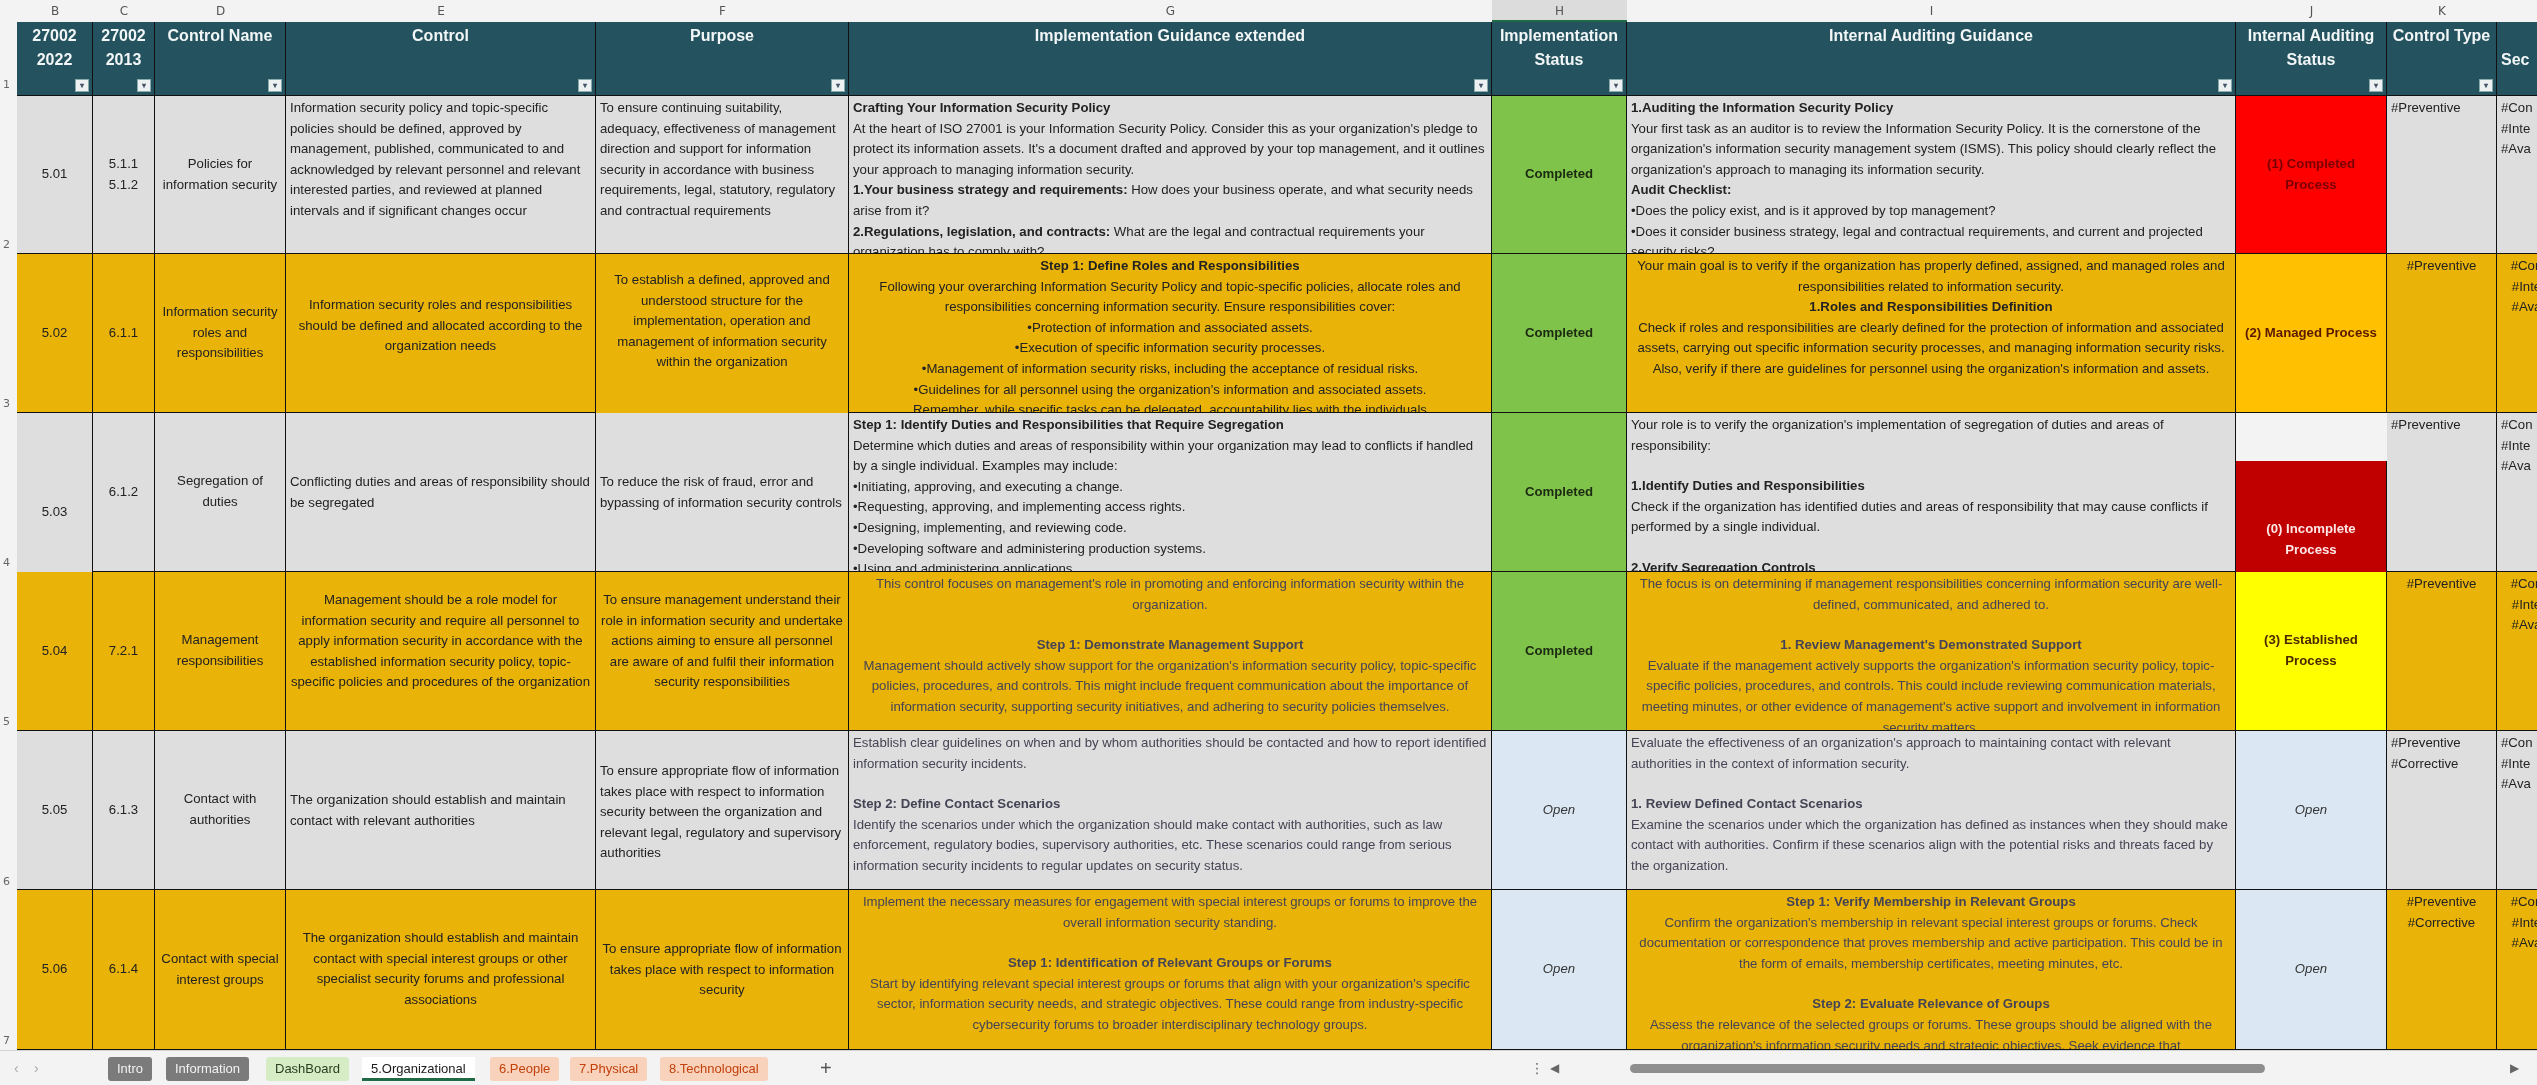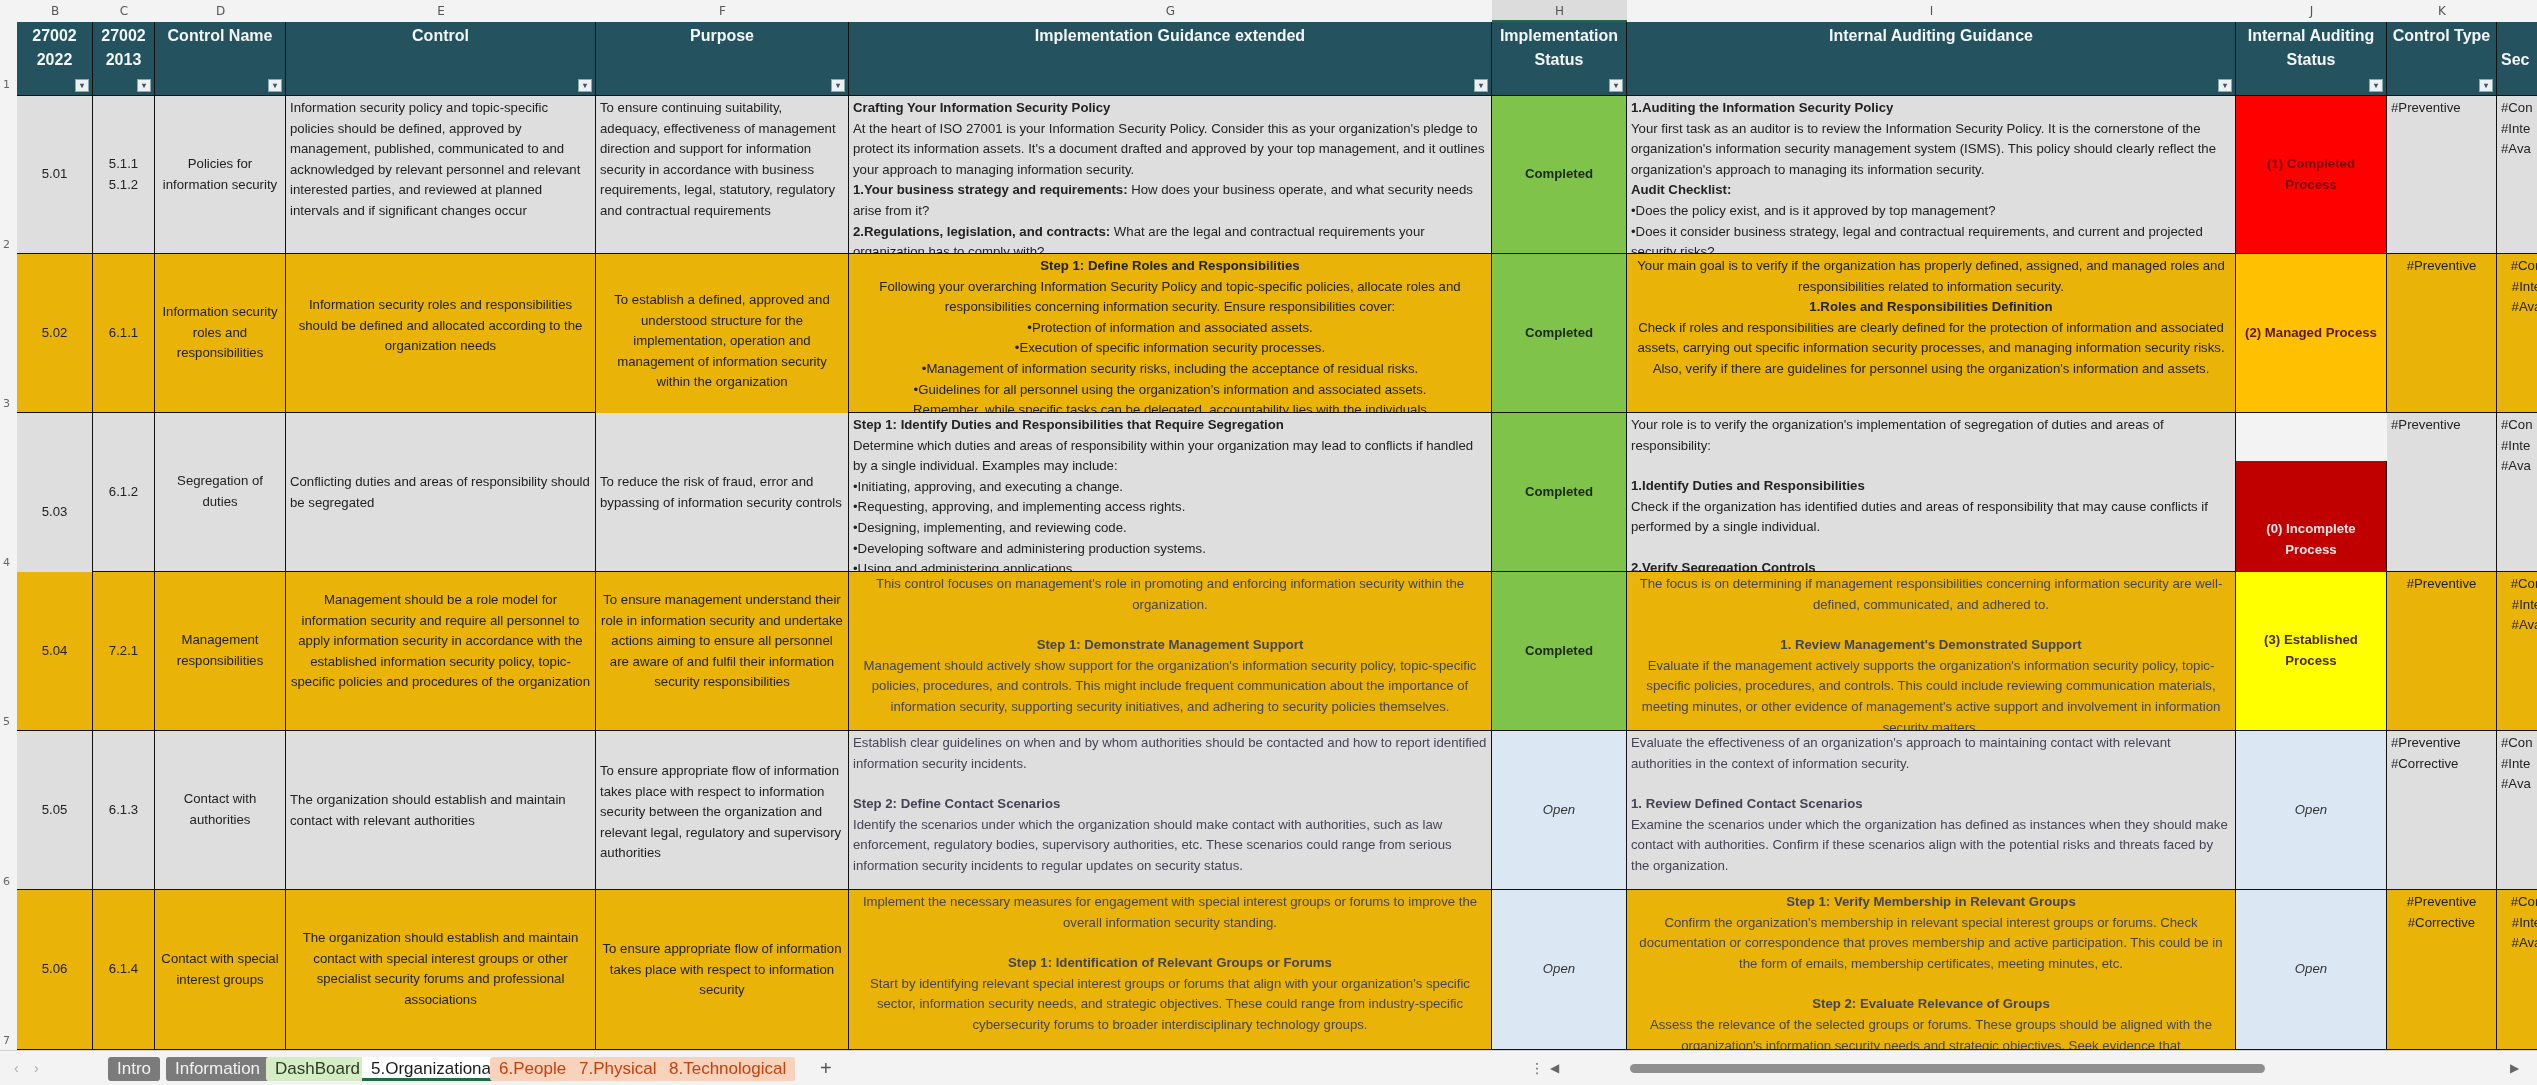--- a/index.html
+++ b/index.html
@@ -176,7 +176,7 @@
   <div class="cell white center" style="left:76px;top:232px;width:62px;height:159px">6.1.1</div>
   <div class="cell white center" style="left:138px;top:232px;width:131px;height:159px">Information security roles and responsibilities</div>
   <div class="cell white" style="left:269px;top:232px;width:310px;height:159px;padding-top:41px">Information security roles and responsibilities should be defined and allocated according to the organization needs</div>
-  <div class="cell white" style="left:579px;top:232px;width:253px;height:190px;padding-top:36px">To establish a defined, approved and understood structure for the implementation, operation and management of information security within the organization</div>
+  <div class="cell white" style="left:579px;top:232px;width:253px;height:190px;padding-top:16px">To establish a defined, approved and understood structure for the implementation, operation and management of information security within the organization</div>
   <div class="cell white" style="left:832px;top:232px;width:643px;height:159px">
     <span class="para b">Step 1: Define Roles and Responsibilities</span>
     <span class="para">Following your overarching Information Security Policy and topic-specific policies, allocate roles and responsibilities concerning information security. Ensure responsibilities cover:</span>

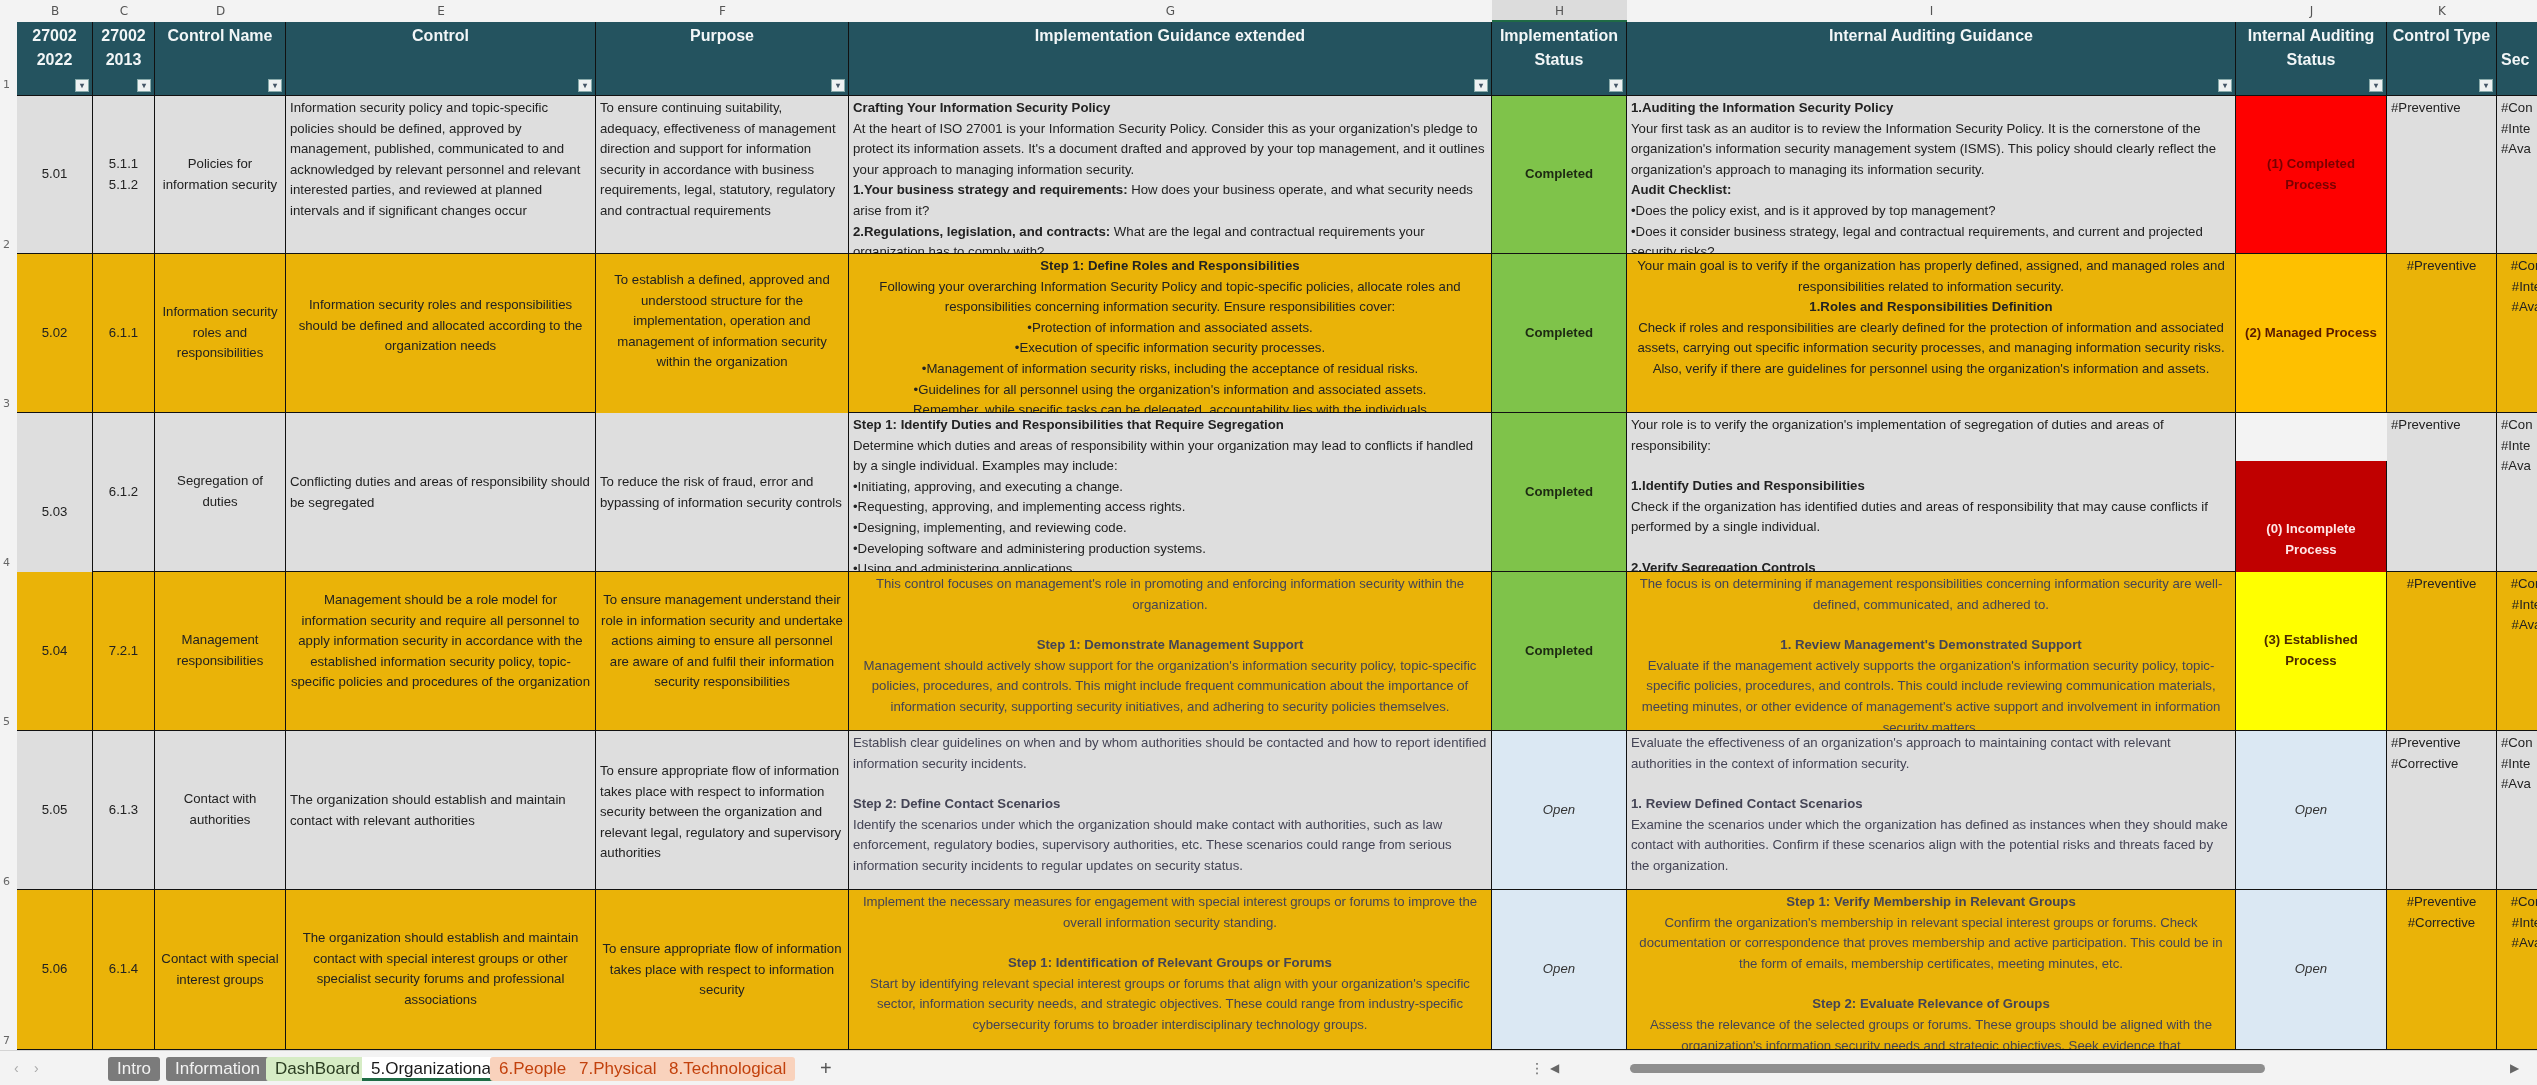--- a/index.html
+++ b/index.html
@@ -53,7 +53,7 @@
   }
   .nav-arrow { position:absolute; top:9px; font-size:14px; color:#aaa; }
   .sheet-tab {
-    position:absolute; top:6px; height:24px; line-height:24px; padding:0 9px; font-size:17px;
+    position:absolute; top:6px; height:24px; line-height:24px; padding:0 9px; font-size:13px;
     border-radius:3px; font-family:"Liberation Sans", sans-serif;
   }
   .tab-gray { background:#7b7b7b; color:#f2f2f2; }

